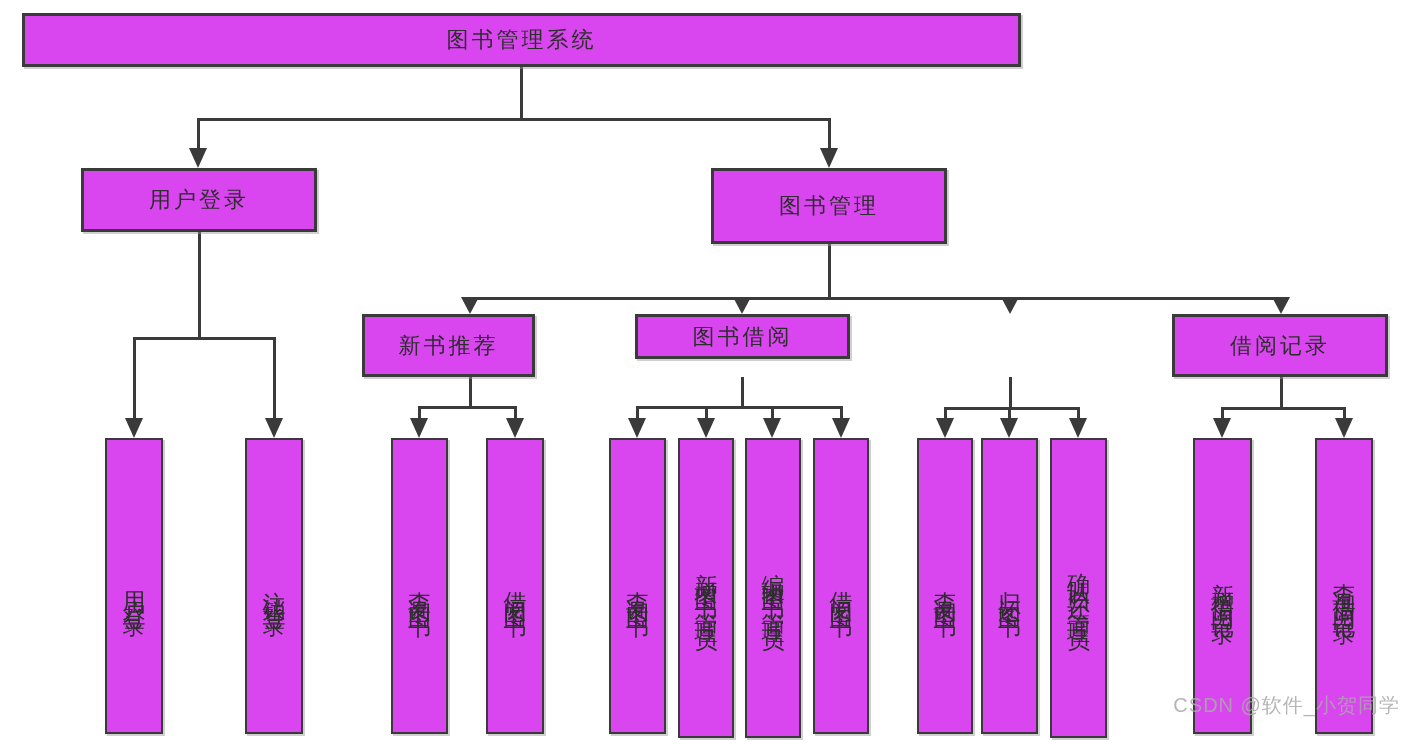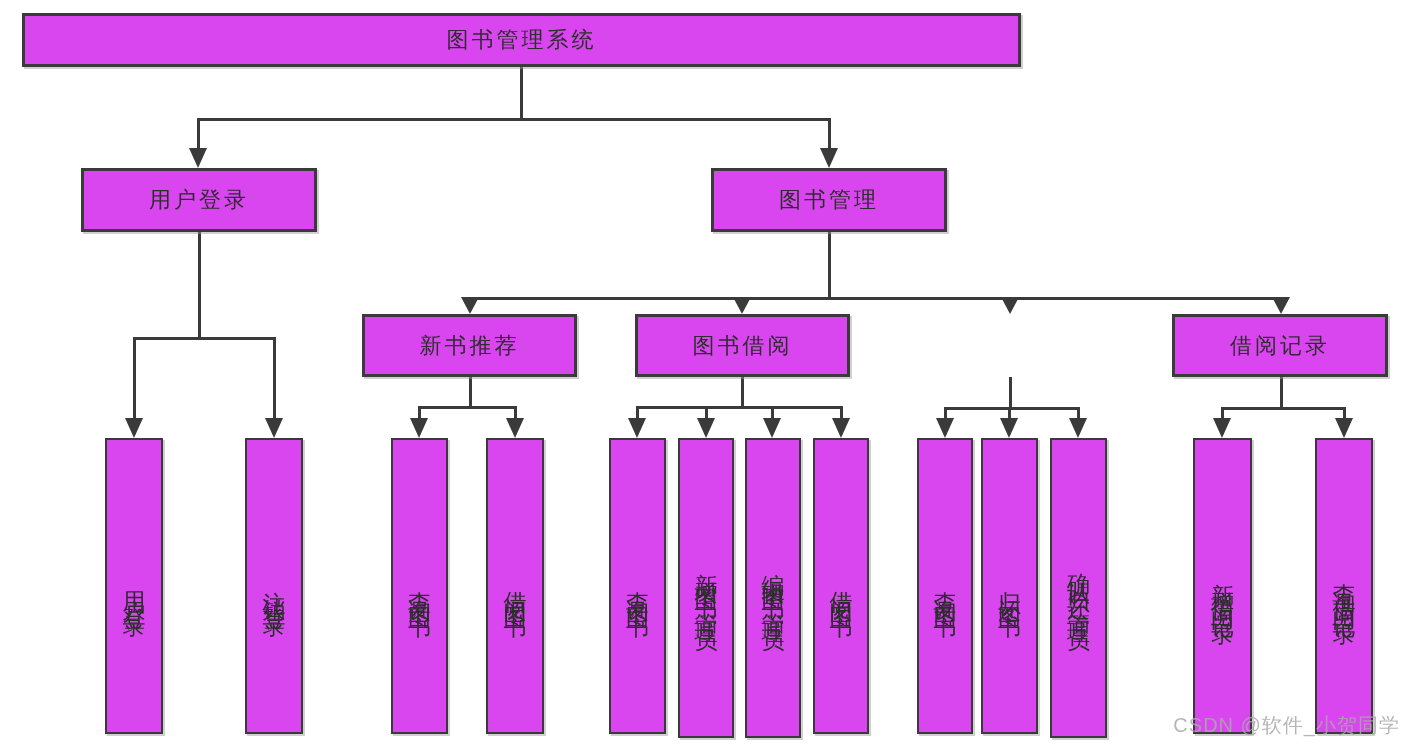--- a/index.html
+++ b/index.html
@@ -60,7 +60,7 @@
   <span class="watermark" style="right: 5px; top: 712px;">CSDN @软件_小贺同学</span>
 <div class="node" style="left: 22px; top: 13px; width: 999px; height: 54px;">图书管理系统</div>
     <div class="node" style="left: 81px; top: 168px; width: 236px; height: 64px;">用户登录</div>
-    <div class="node" style="left: 711px; top: 168px; width: 236px; height: 64px;">图书管理</div>
+    <div class="node" style="left: 711px; top: 168px; width: 236px; height: 76px;">图书管理</div>
     <div class="node" style="left: 362px; top: 314px; width: 215px; height: 63px;">新书推荐</div>
     <div class="node" style="left: 635px; top: 314px; width: 215px; height: 63px;">图书借阅</div>
     <div class="node" style="left: 1172px; top: 314px; width: 216px; height: 63px;">借阅记录</div>

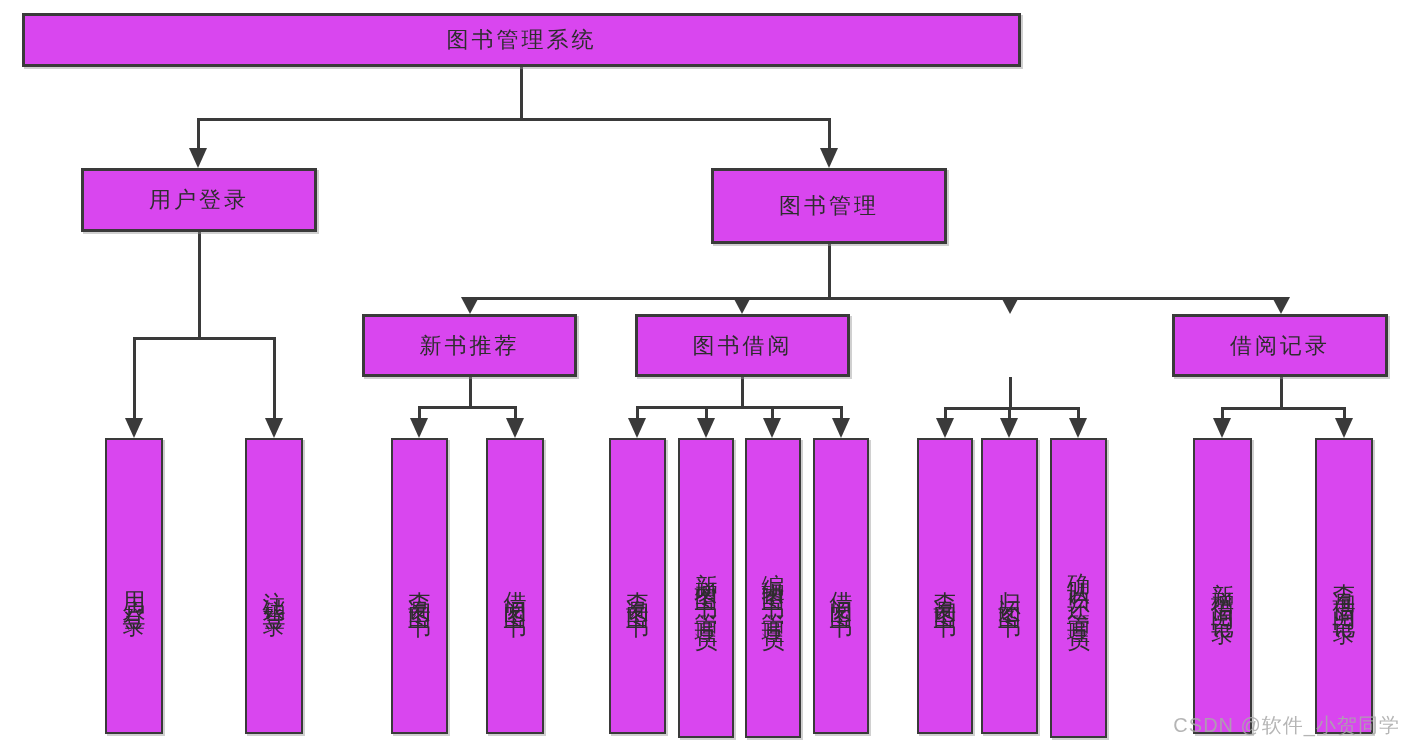--- a/index.html
+++ b/index.html
@@ -61,7 +61,7 @@
 <div class="node" style="left: 22px; top: 13px; width: 999px; height: 54px;">图书管理系统</div>
     <div class="node" style="left: 81px; top: 168px; width: 236px; height: 64px;">用户登录</div>
     <div class="node" style="left: 711px; top: 168px; width: 236px; height: 76px;">图书管理</div>
-    <div class="node" style="left: 362px; top: 314px; width: 215px; height: 63px;">新书推荐</div>
+    <div class="node" style="left: 362px; top: 314px; width: 173px; height: 63px;">新书推荐</div>
     <div class="node" style="left: 635px; top: 314px; width: 215px; height: 63px;">图书借阅</div>
     <div class="node" style="left: 1172px; top: 314px; width: 216px; height: 63px;">借阅记录</div>
     <div class="node tall" style="left: 105px; top: 438px; width: 58px; height: 296px;">用户登录</div>

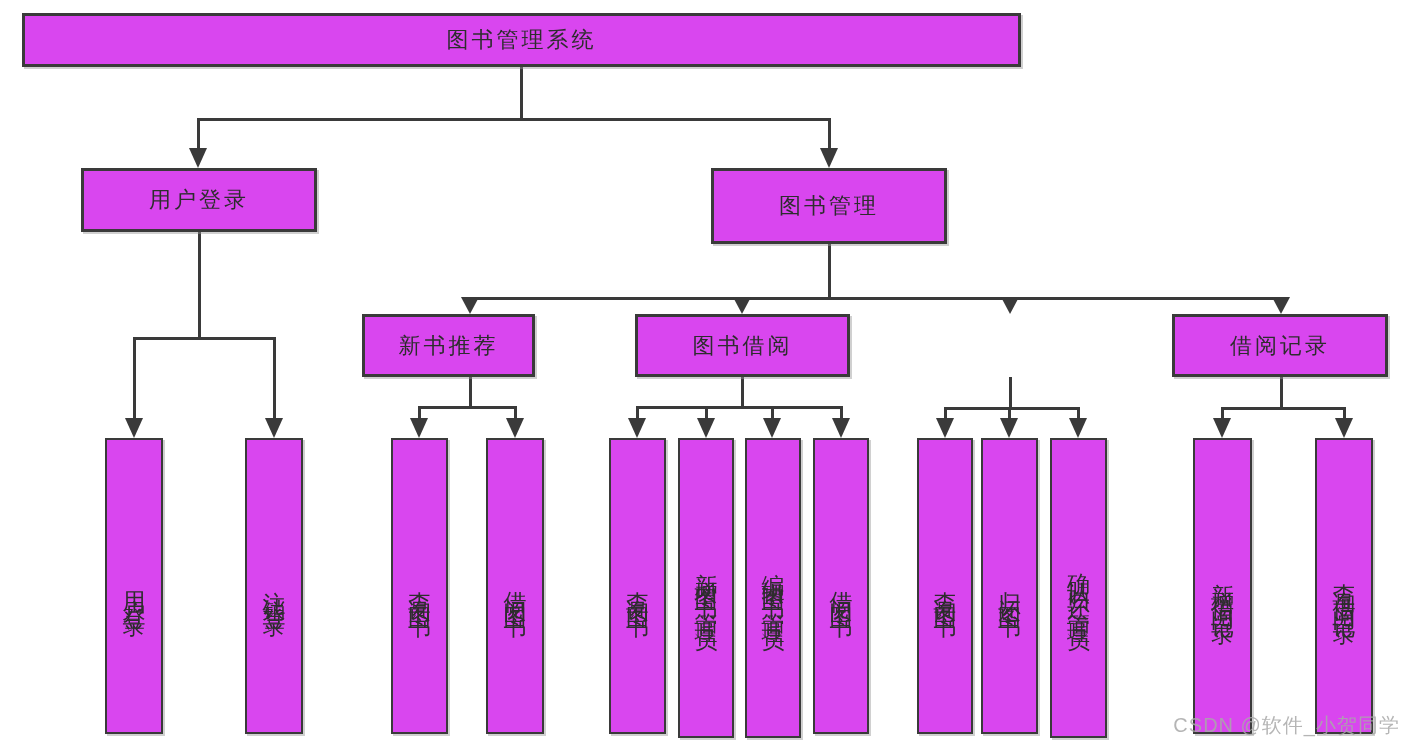--- a/index.html
+++ b/index.html
@@ -62,7 +62,7 @@
     <div class="node" style="left: 81px; top: 168px; width: 236px; height: 64px;">用户登录</div>
     <div class="node" style="left: 711px; top: 168px; width: 236px; height: 76px;">图书管理</div>
     <div class="node" style="left: 362px; top: 314px; width: 173px; height: 63px;">新书推荐</div>
-    <div class="node" style="left: 635px; top: 314px; width: 215px; height: 63px;">图书借阅</div>
+    <div class="node" style="left: 635px; top: 314px; width: 215px; height: 45px;">图书借阅</div>
     <div class="node" style="left: 1172px; top: 314px; width: 216px; height: 63px;">借阅记录</div>
     <div class="node tall" style="left: 105px; top: 438px; width: 58px; height: 296px;">用户登录</div>
     <div class="node tall" style="left: 245px; top: 438px; width: 58px; height: 296px;">注销登录</div>

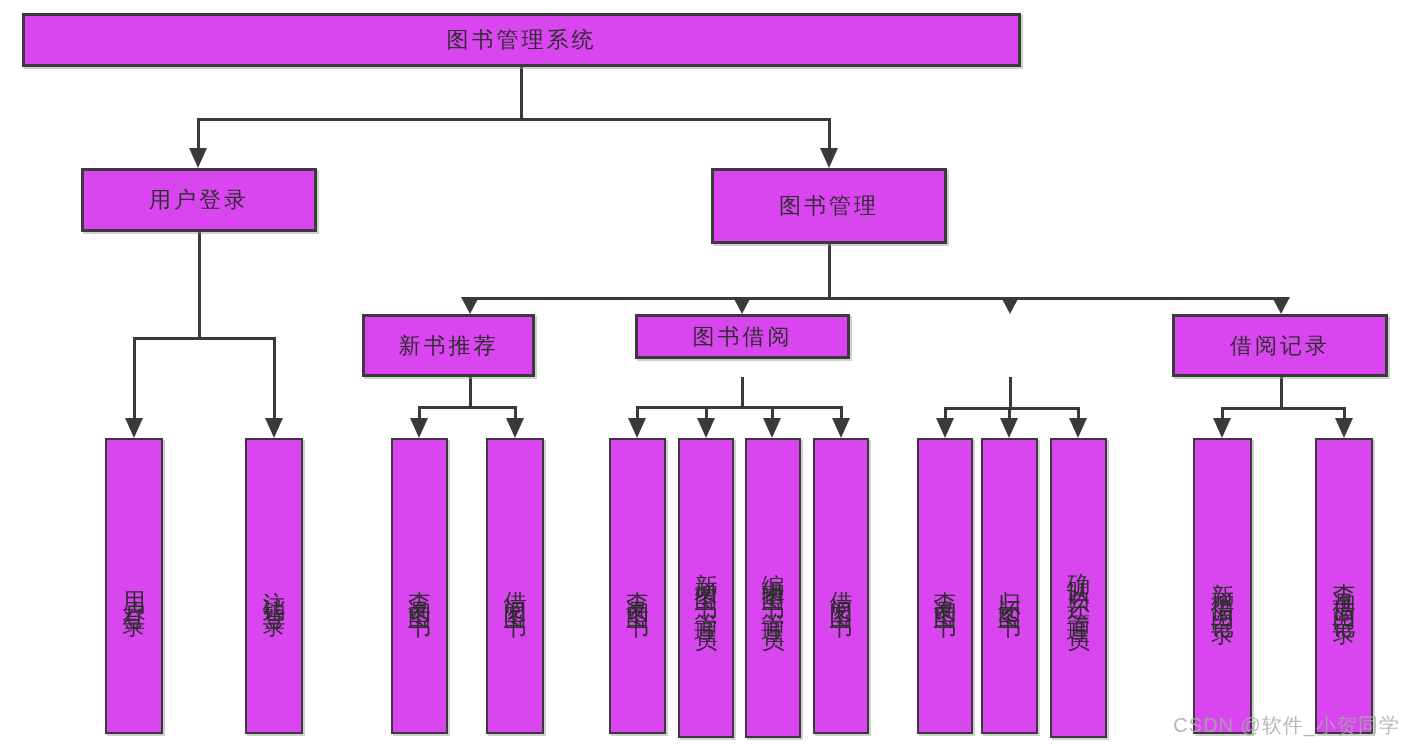--- a/index.html
+++ b/index.html
@@ -57,7 +57,7 @@
 <body>
 
 <div id="diagram">
-  <span class="watermark" style="right: 5px; top: 712px;">CSDN @软件_小贺同学</span>
+  <span class="watermark" style="right: 5px; top: 692px;">CSDN @软件_小贺同学</span>
 <div class="node" style="left: 22px; top: 13px; width: 999px; height: 54px;">图书管理系统</div>
     <div class="node" style="left: 81px; top: 168px; width: 236px; height: 64px;">用户登录</div>
     <div class="node" style="left: 711px; top: 168px; width: 236px; height: 76px;">图书管理</div>

